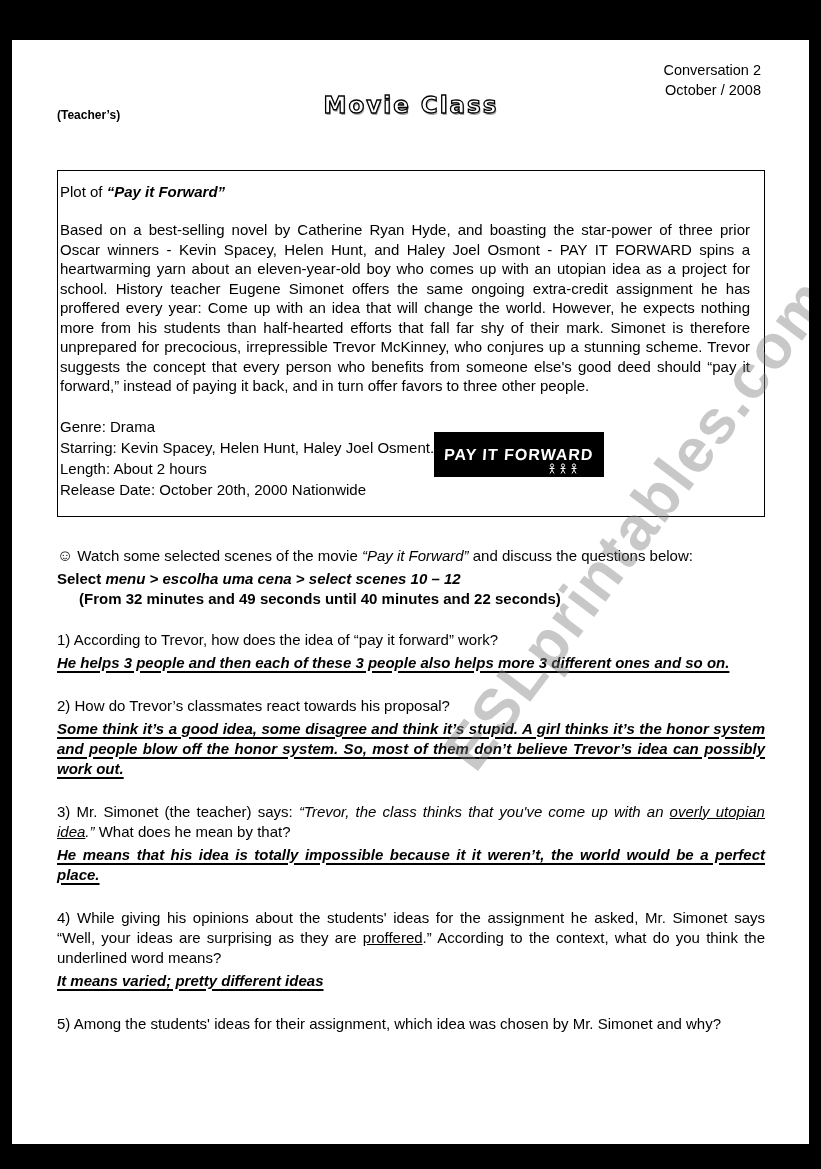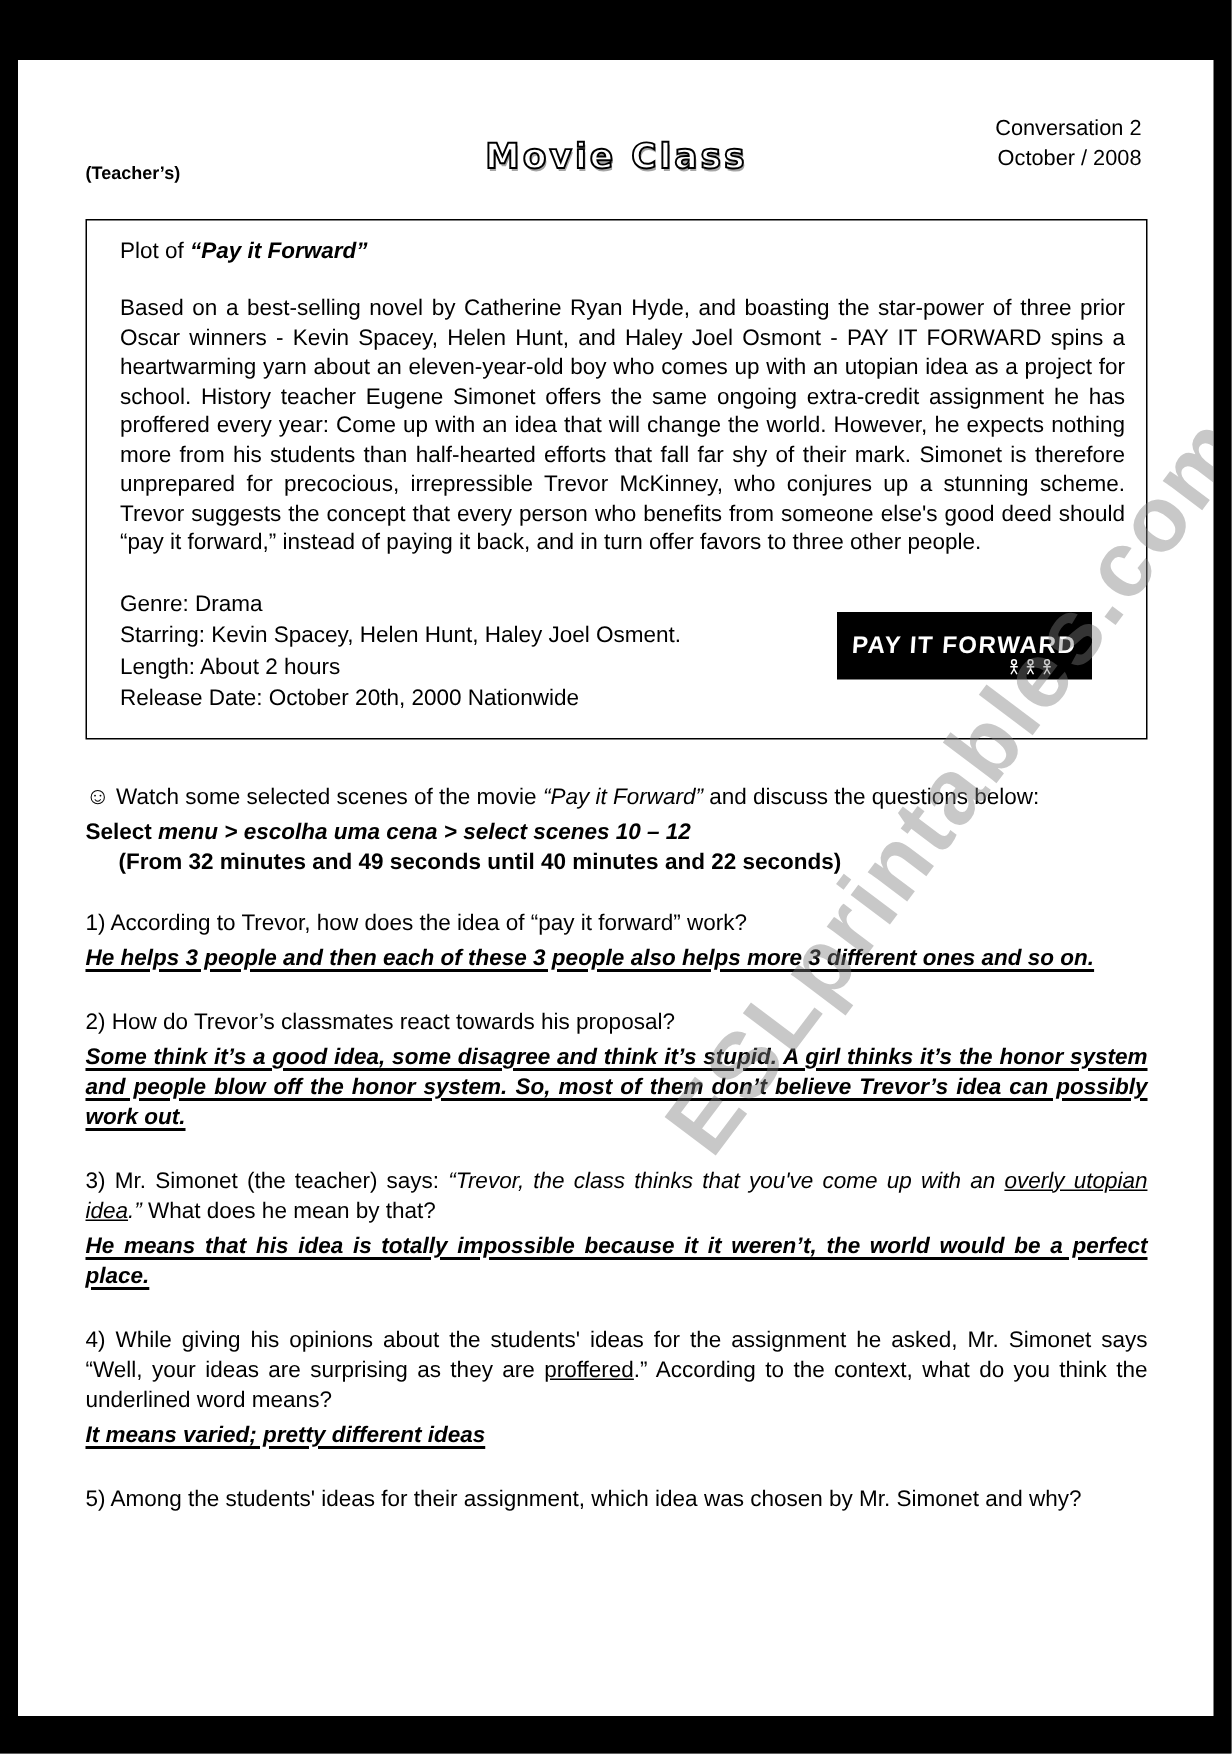--- a/index.html
+++ b/index.html
@@ -39,7 +39,7 @@
   }
   .header-right {
     position: absolute;
-    top: 36px; right: 48px;
+    top: 20px; right: 48px;
     text-align: right;
     font-size: 14.5px;
     line-height: 20px;

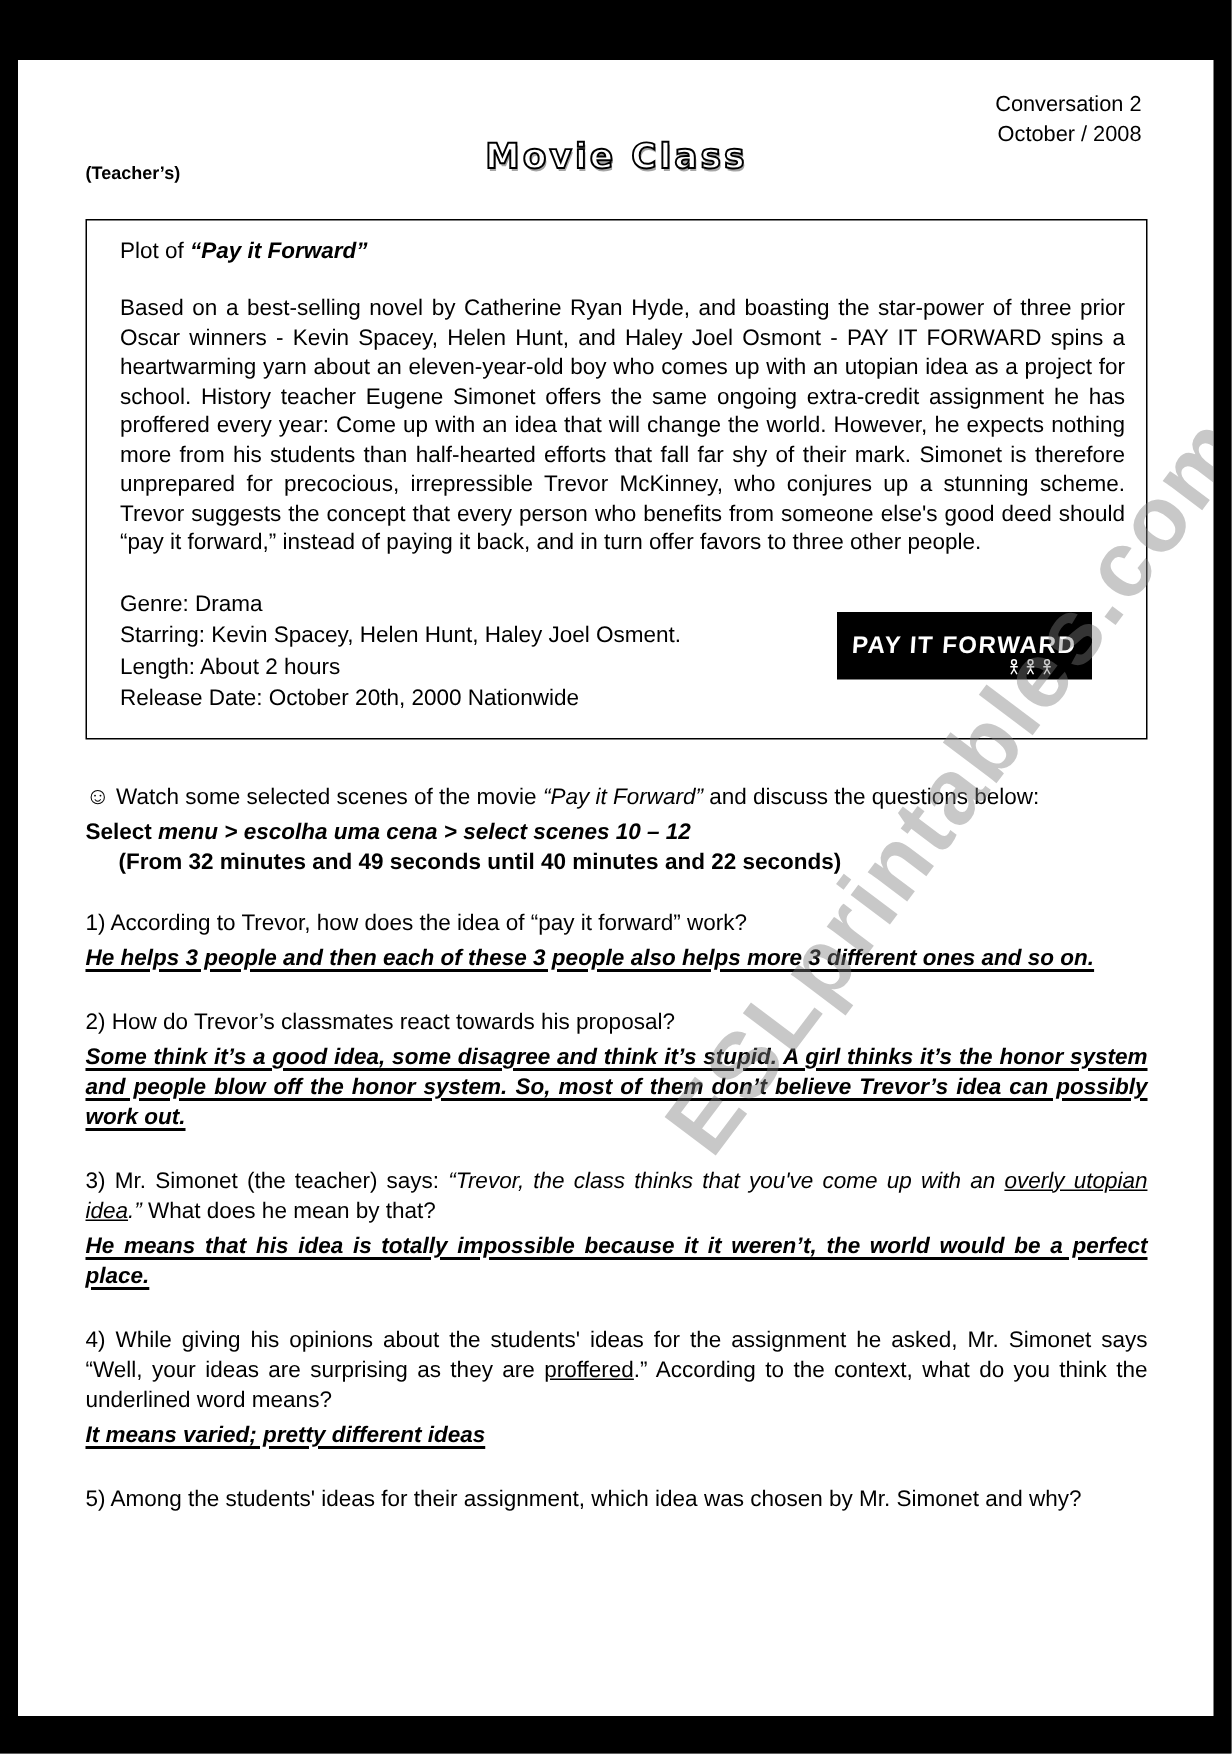--- a/index.html
+++ b/index.html
@@ -61,9 +61,9 @@
     padding-top: 4px;
   }
   .plot-box {
-    margin-top: 4px;
+    margin-top: 28px;
     border: 1.5px solid #000;
-    padding: 12px 14px 16px 22px;
+    padding: 12px 14px 16px 2px;
   }
   .plot-heading { margin: 0 0 20px 0; font-size: 15px; }
   .bi { font-weight: bold; font-style: italic; }

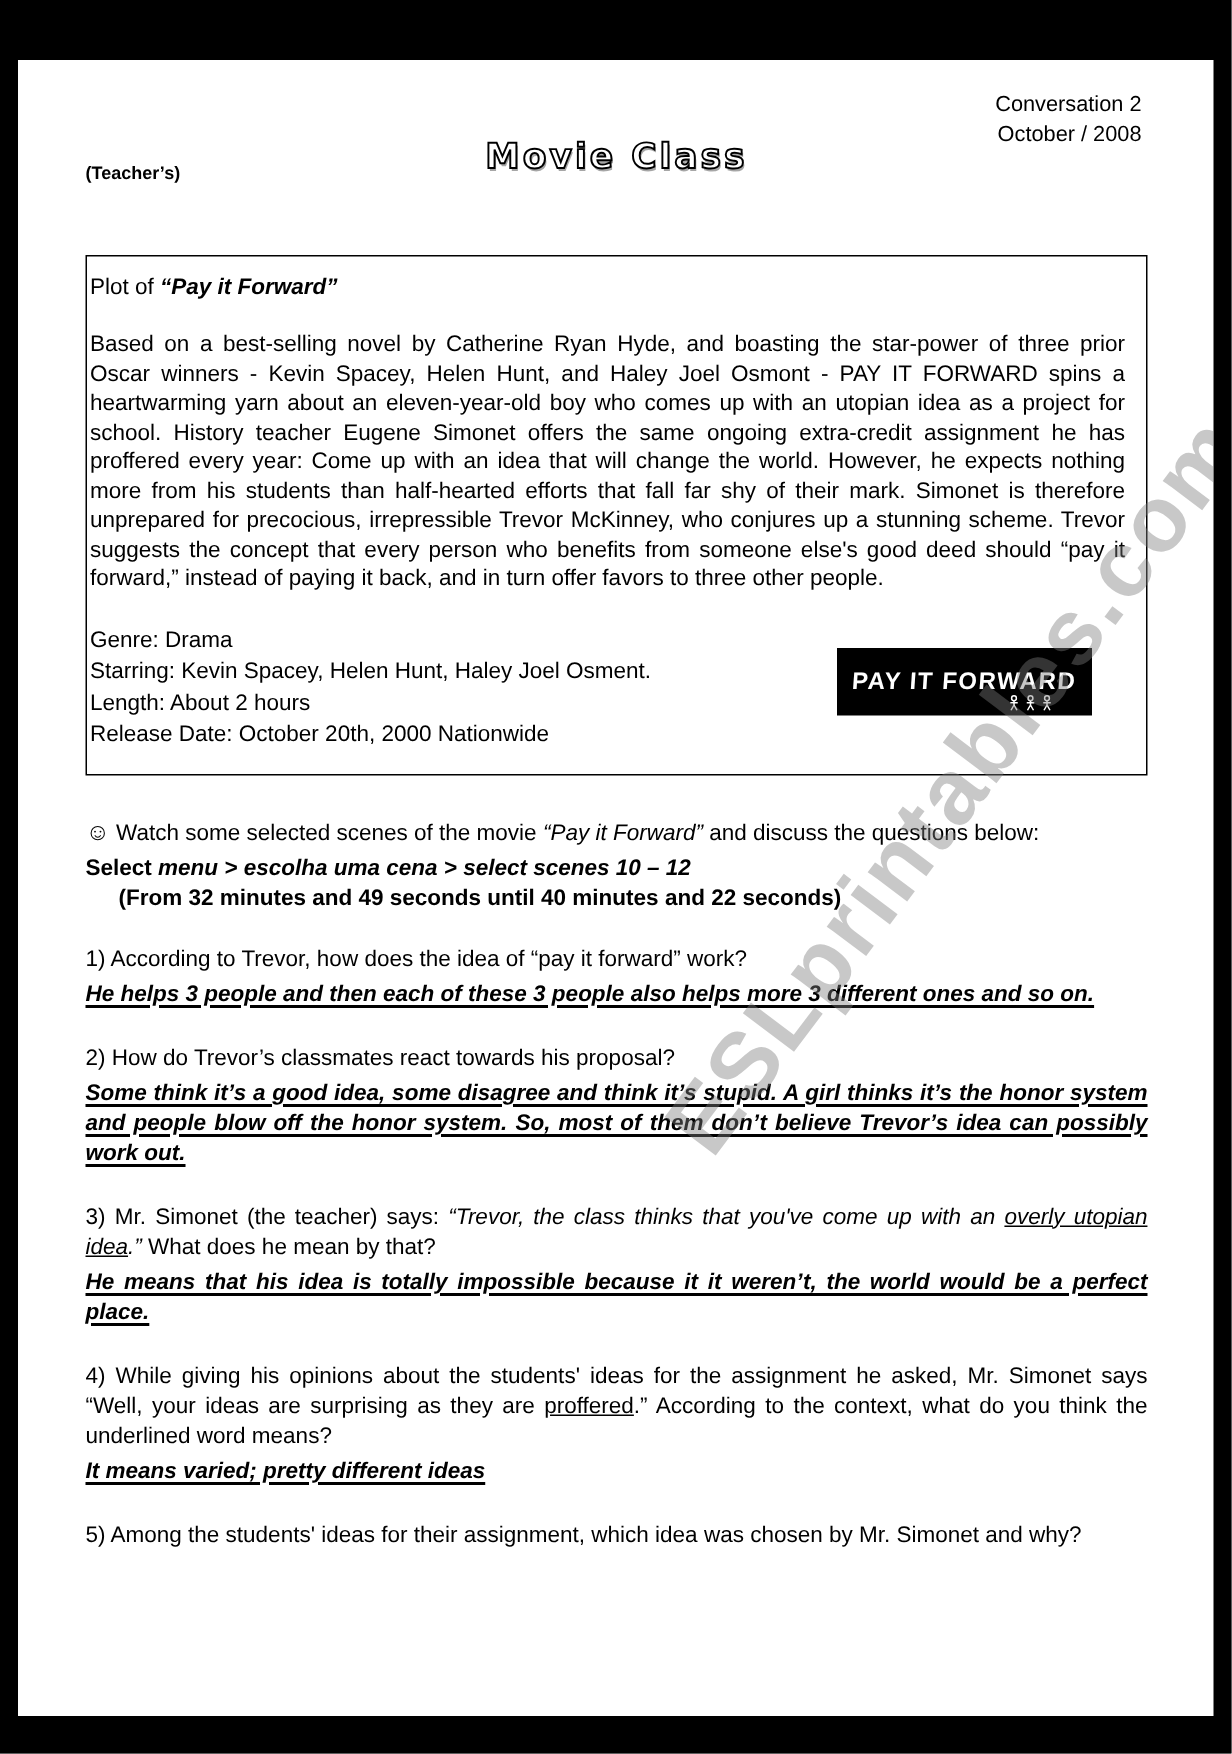--- a/index.html
+++ b/index.html
@@ -77,7 +77,7 @@
   .details-row {
     margin-top: 20px;
     display: flex;
-    justify-content: space-between;
+    justify-content: flex-start;
     align-items: center;
   }
   .details { line-height: 21px; }

